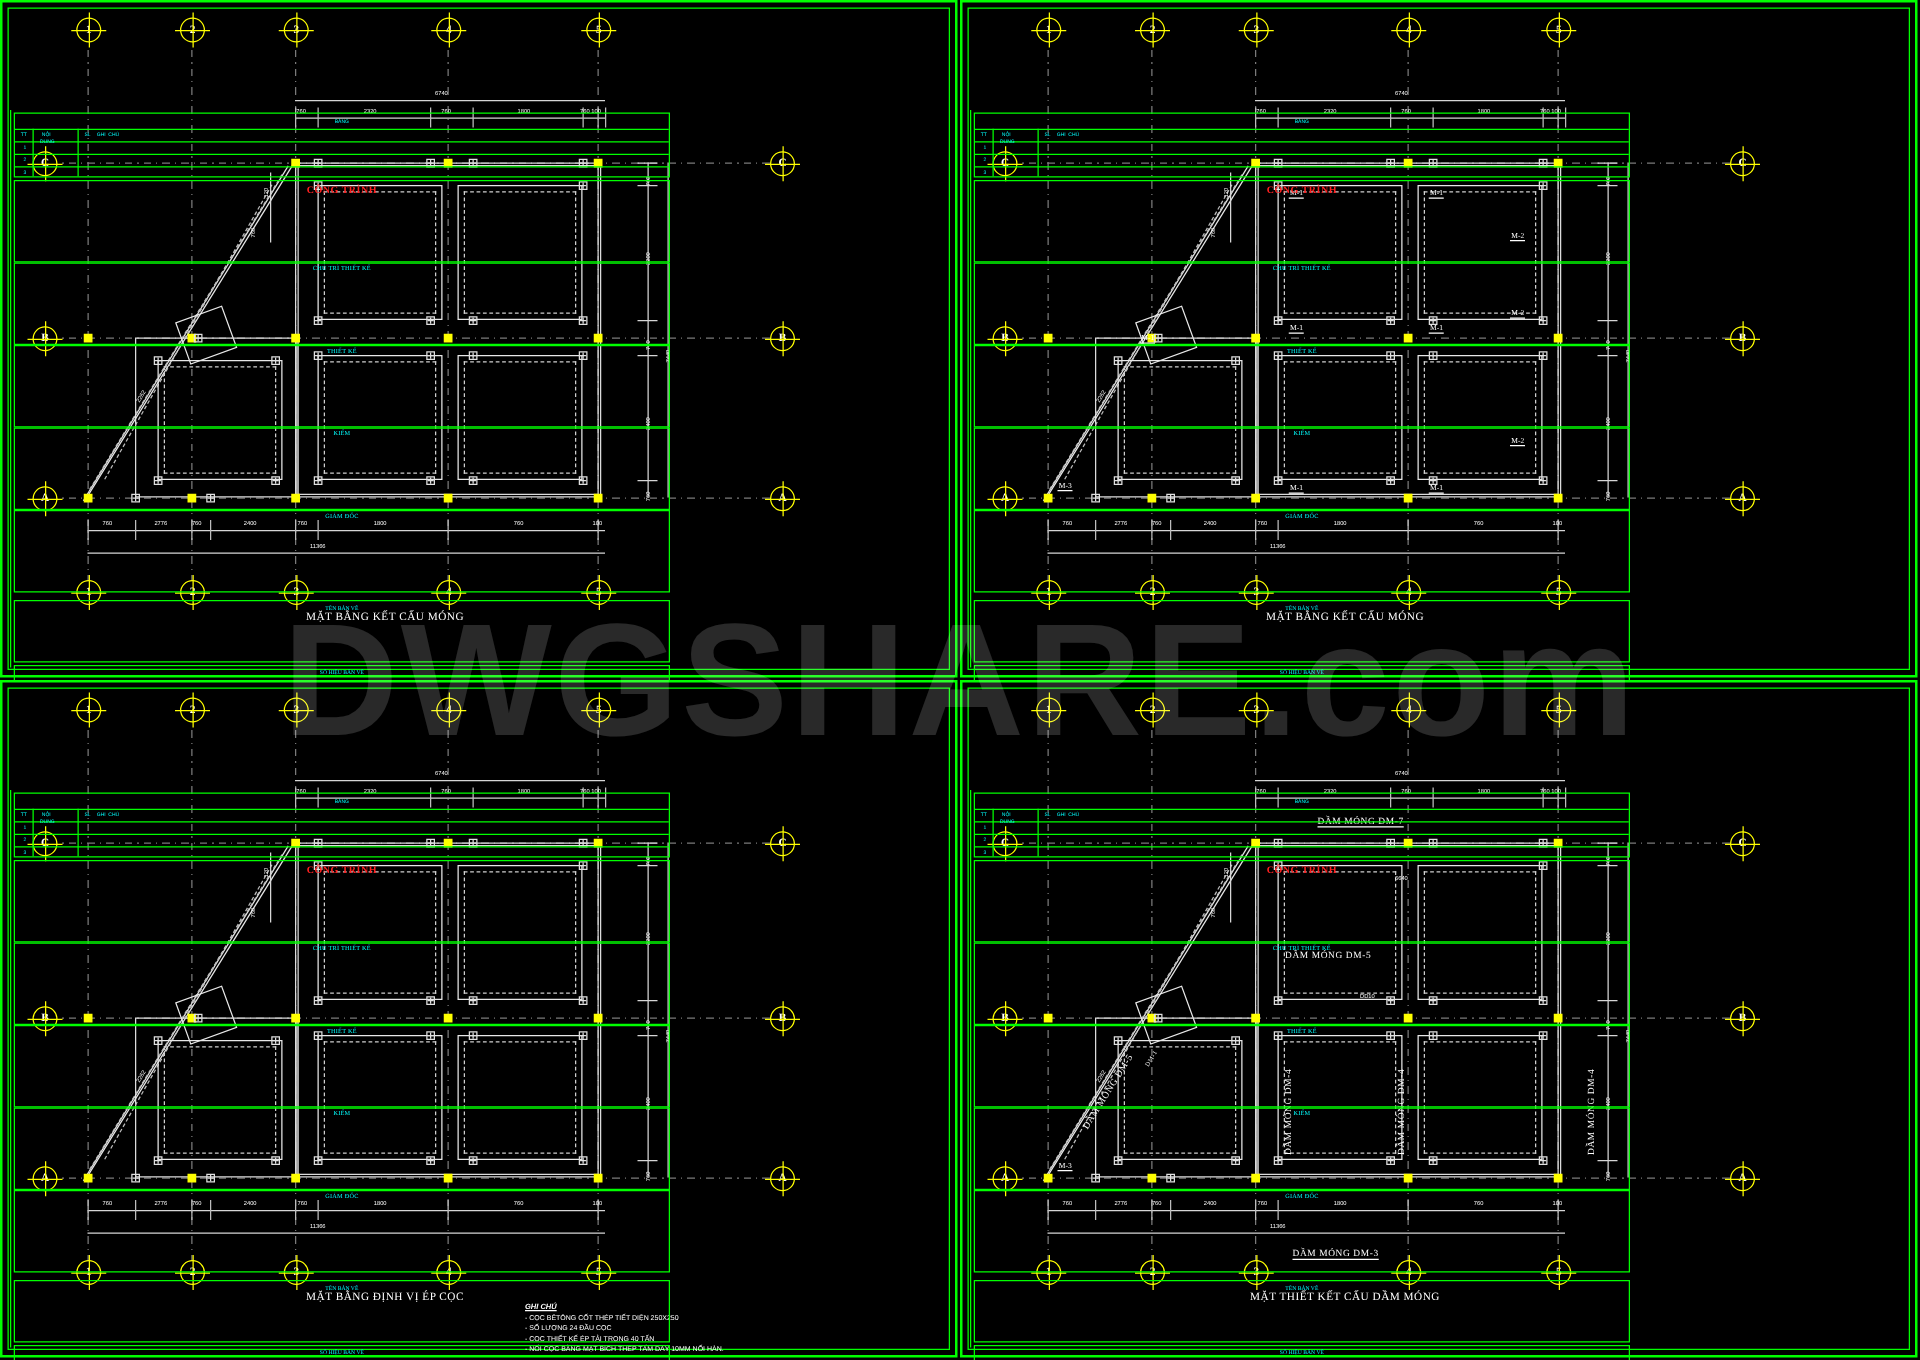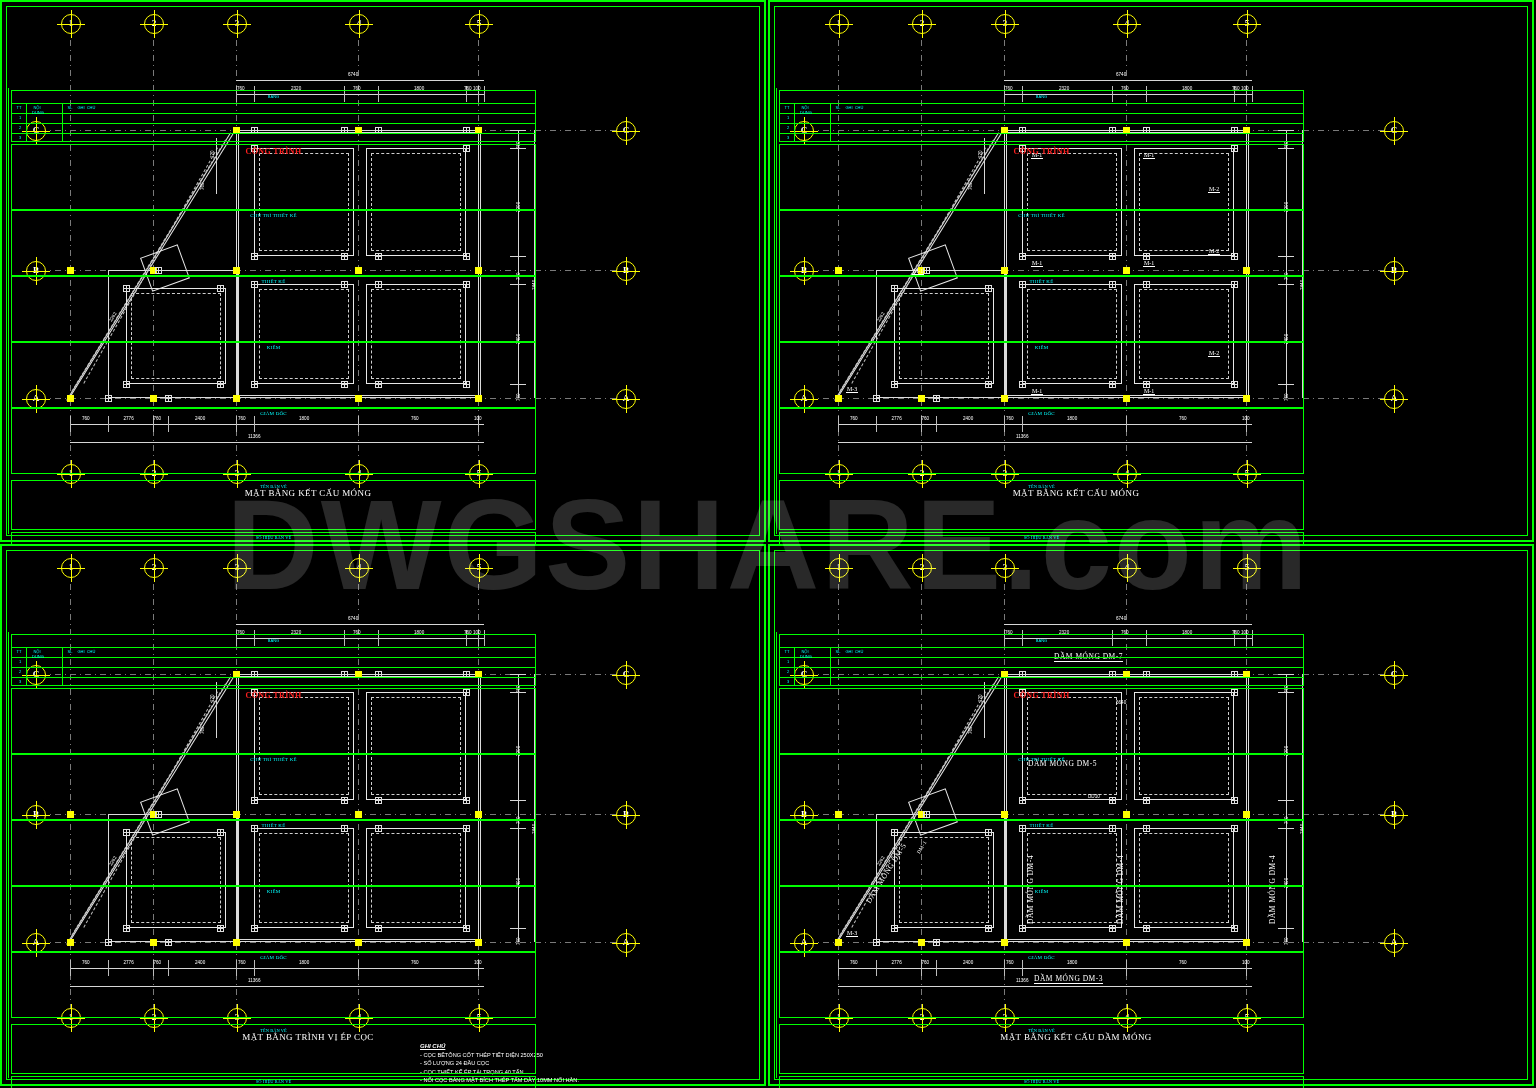--- a/index.html
+++ b/index.html
@@ -748,7 +748,7 @@
         <div class="plantitle" style="left:110px;top:468px;width:300px;">MẶT BẰNG KẾT CẤU DẦM MÓNG</div>
         <div class="beamlab u" style="left:238px;top:88px;">DẦM MÓNG DM-7</div>
         <div class="beamlab" style="left:212px;top:195px;">DẦM MÓNG DM-5</div>
-        <div class="beamlab u" style="left:218px;top:410px;text-align:right;">DẦM MÓNG DM-3</div>
+        <div class="beamlab u" style="left:218px;top:434px;text-align:right;">DẦM MÓNG DM-3</div>
         <div class="beamlabv" style="left:210px;top:360px;">DẦM MÓNG DM-4</div>
         <div class="beamlabv" style="left:300px;top:360px;">DẦM MÓNG DM-4</div>
         <div class="beamlabv" style="left:452px;top:360px;">DẦM MÓNG DM-4</div>

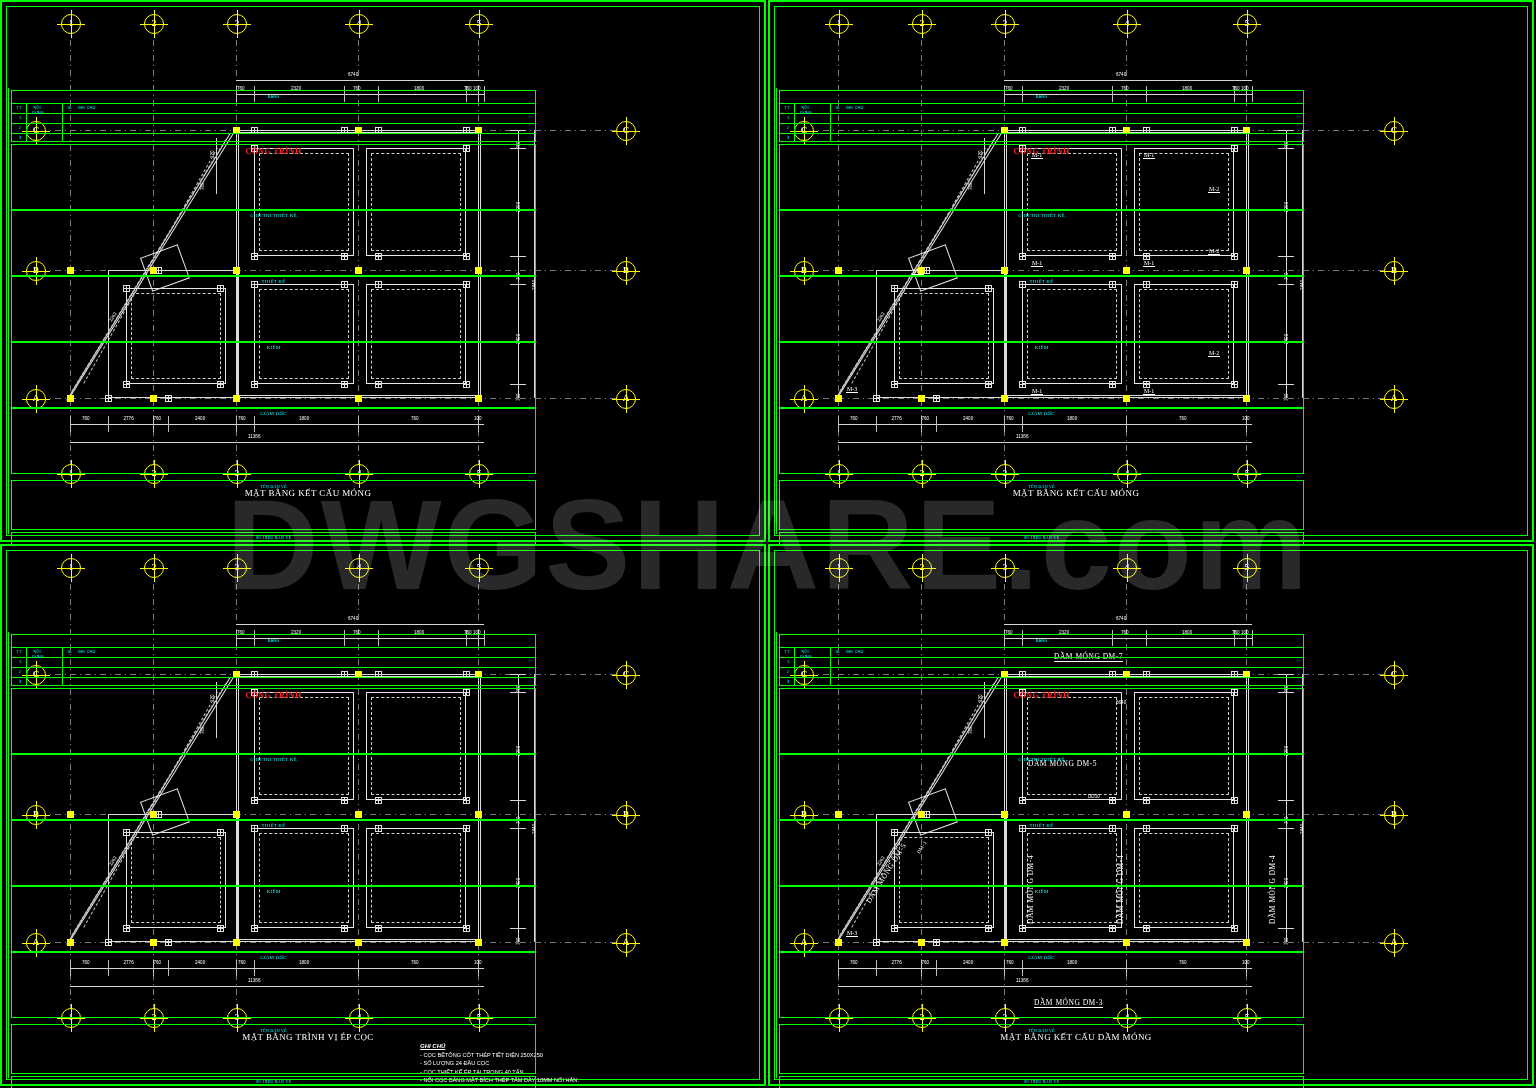--- a/index.html
+++ b/index.html
@@ -567,7 +567,7 @@
         <div class="dtxtv" style="left:152px;top:170px;">760</div>
         <div class="dtxtv" style="left:60px;top:300px;transform:rotate(-58deg);">2262</div>
         <div class="dimline" style="left:168px;top:118px;width:1px;height:56px;"></div>
-        <div class="plantitle" style="left:110px;top:468px;width:300px;">MẶT BẰNG TRÌNH VỊ ÉP CỌC</div>
+        <div class="plantitle" style="left:110px;top:468px;width:300px;">MẶT BẰNG ĐỊNH VỊ ÉP CỌC</div>
       </div>
       <div class="notes" style="left:418px;top:496px;">
         <div class="hd">GHI CHÚ</div>

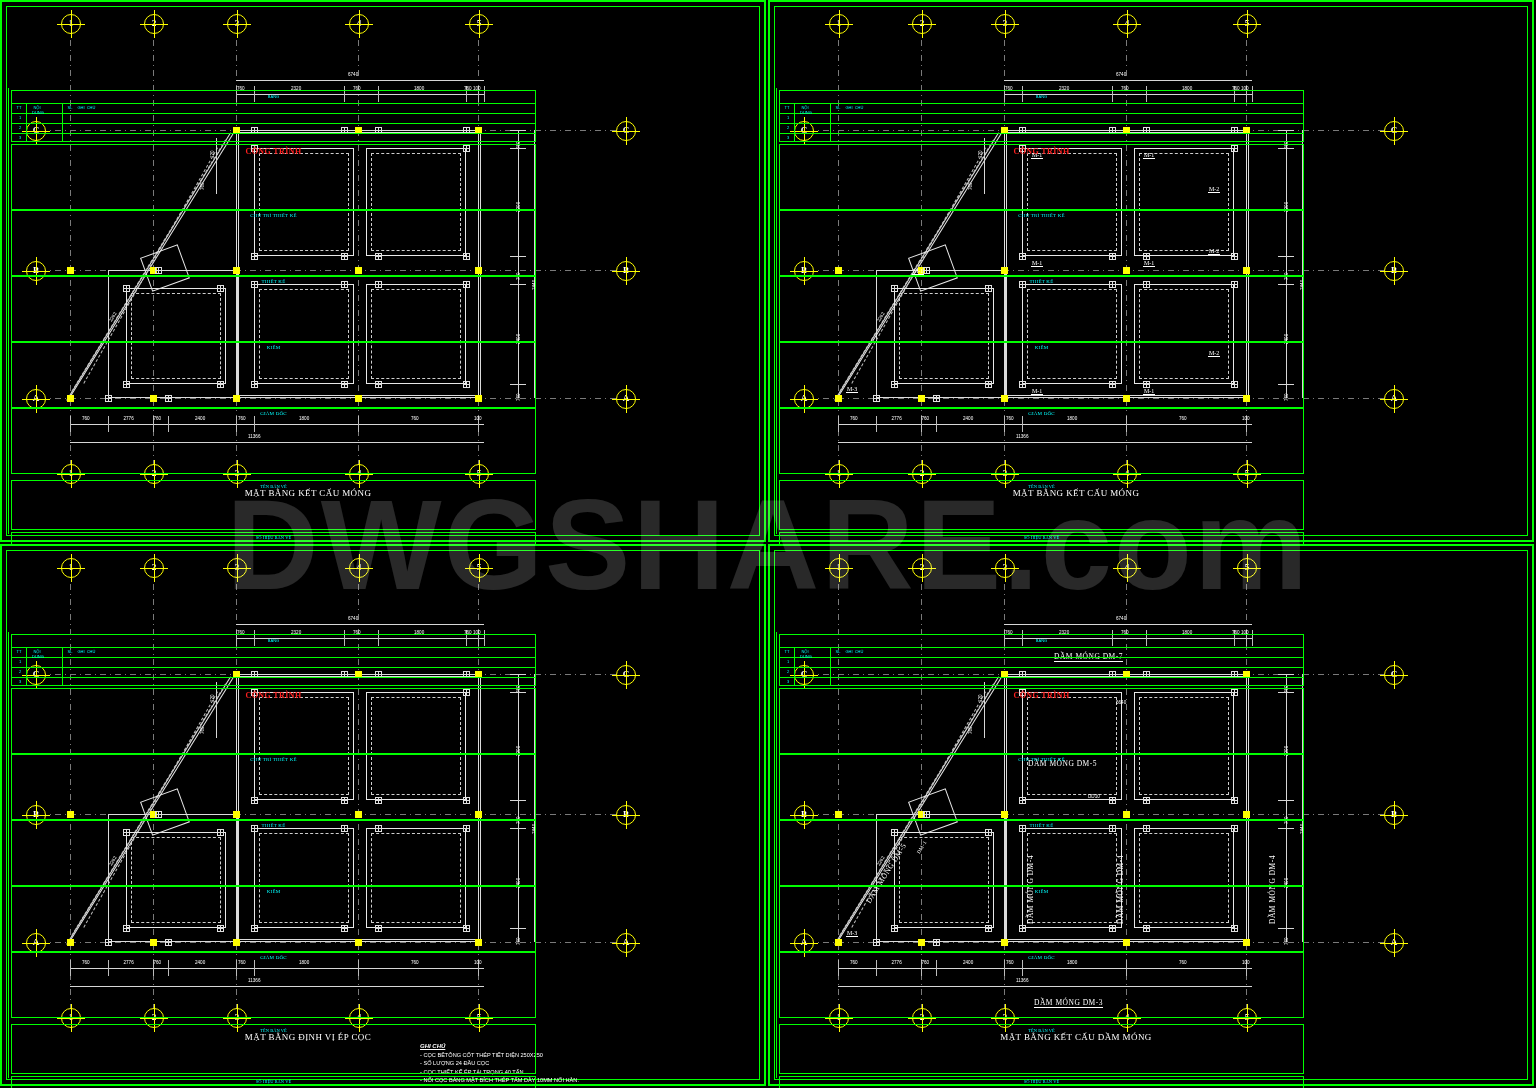--- a/index.html
+++ b/index.html
@@ -745,7 +745,7 @@
         <div class="dtxtv" style="left:152px;top:170px;">760</div>
         <div class="dtxtv" style="left:60px;top:300px;transform:rotate(-58deg);">2262</div>
         <div class="dimline" style="left:168px;top:118px;width:1px;height:56px;"></div>
-        <div class="plantitle" style="left:110px;top:468px;width:300px;">MẶT BẰNG KẾT CẤU DẦM MÓNG</div>
+        <div class="plantitle" style="left:110px;top:468px;width:300px;">MẶT THIẾT KẾT CẤU DẦM MÓNG</div>
         <div class="beamlab u" style="left:238px;top:88px;">DẦM MÓNG DM-7</div>
         <div class="beamlab" style="left:212px;top:195px;">DẦM MÓNG DM-5</div>
         <div class="beamlab u" style="left:218px;top:434px;text-align:right;">DẦM MÓNG DM-3</div>

